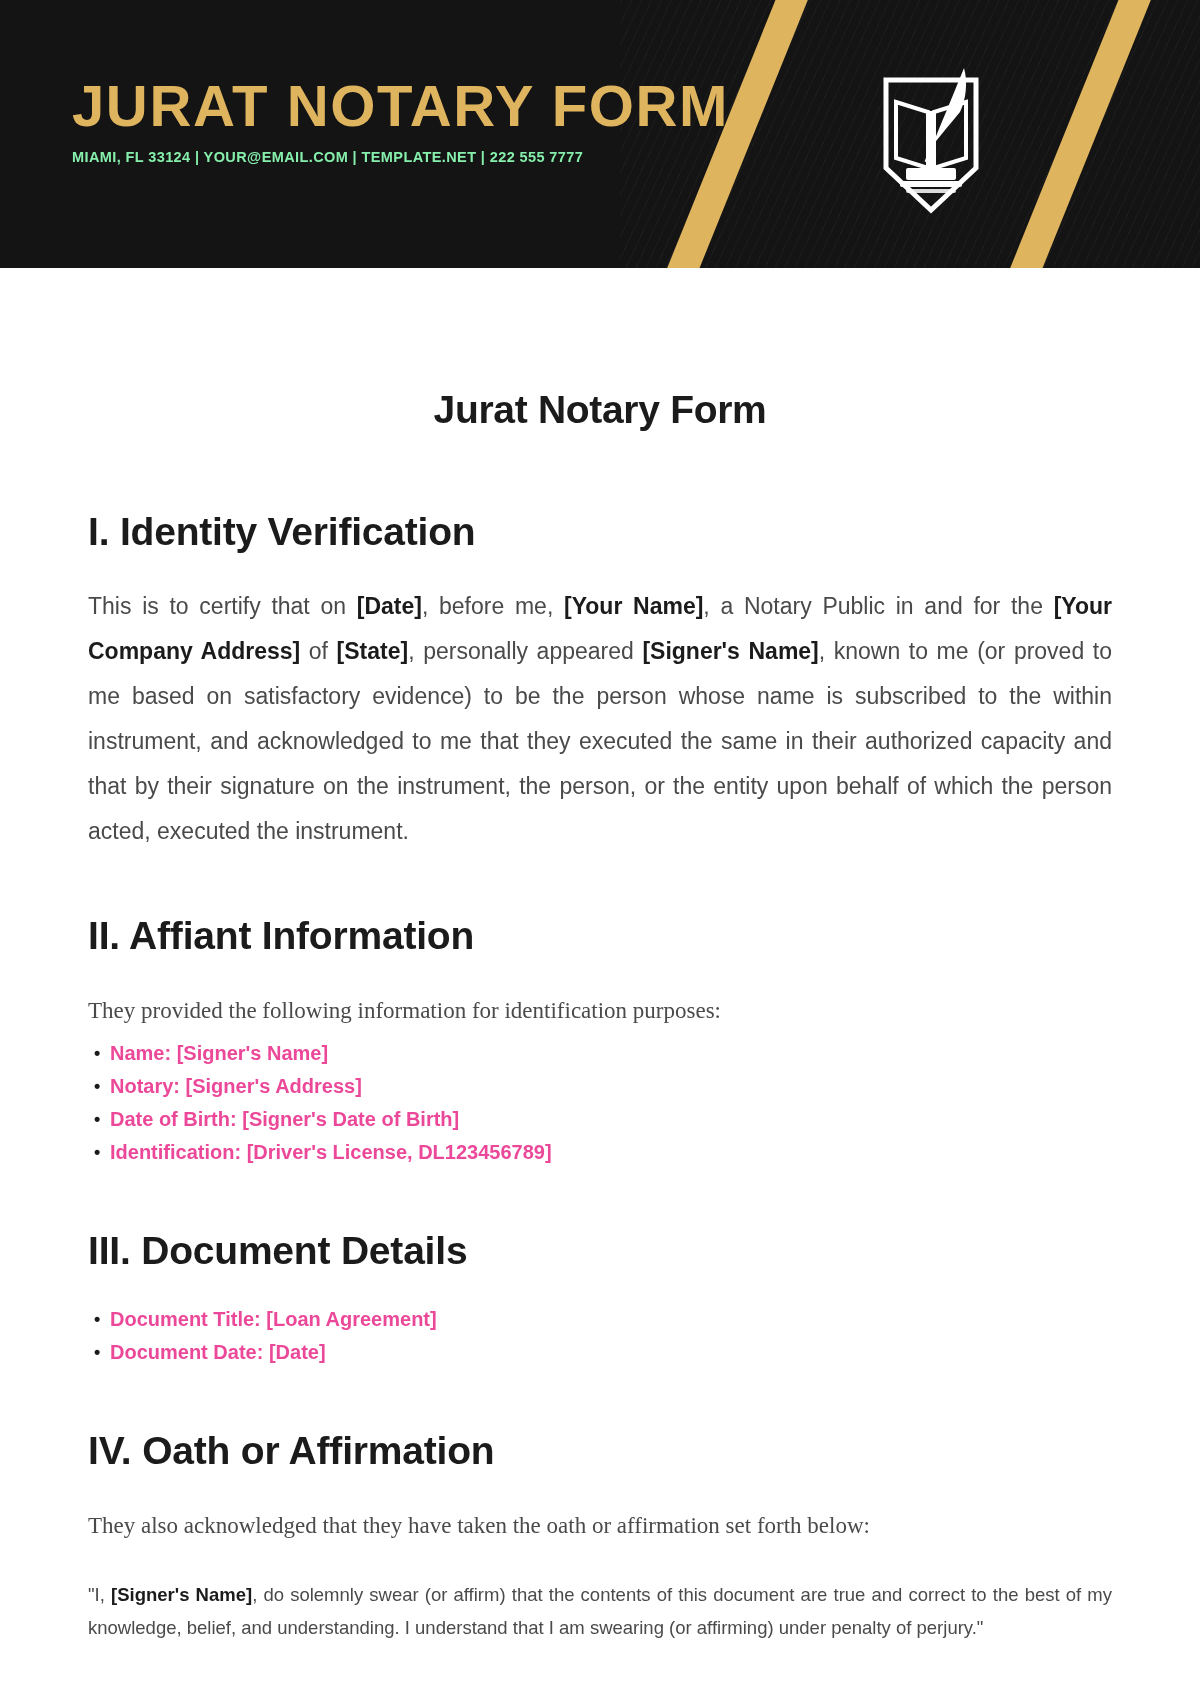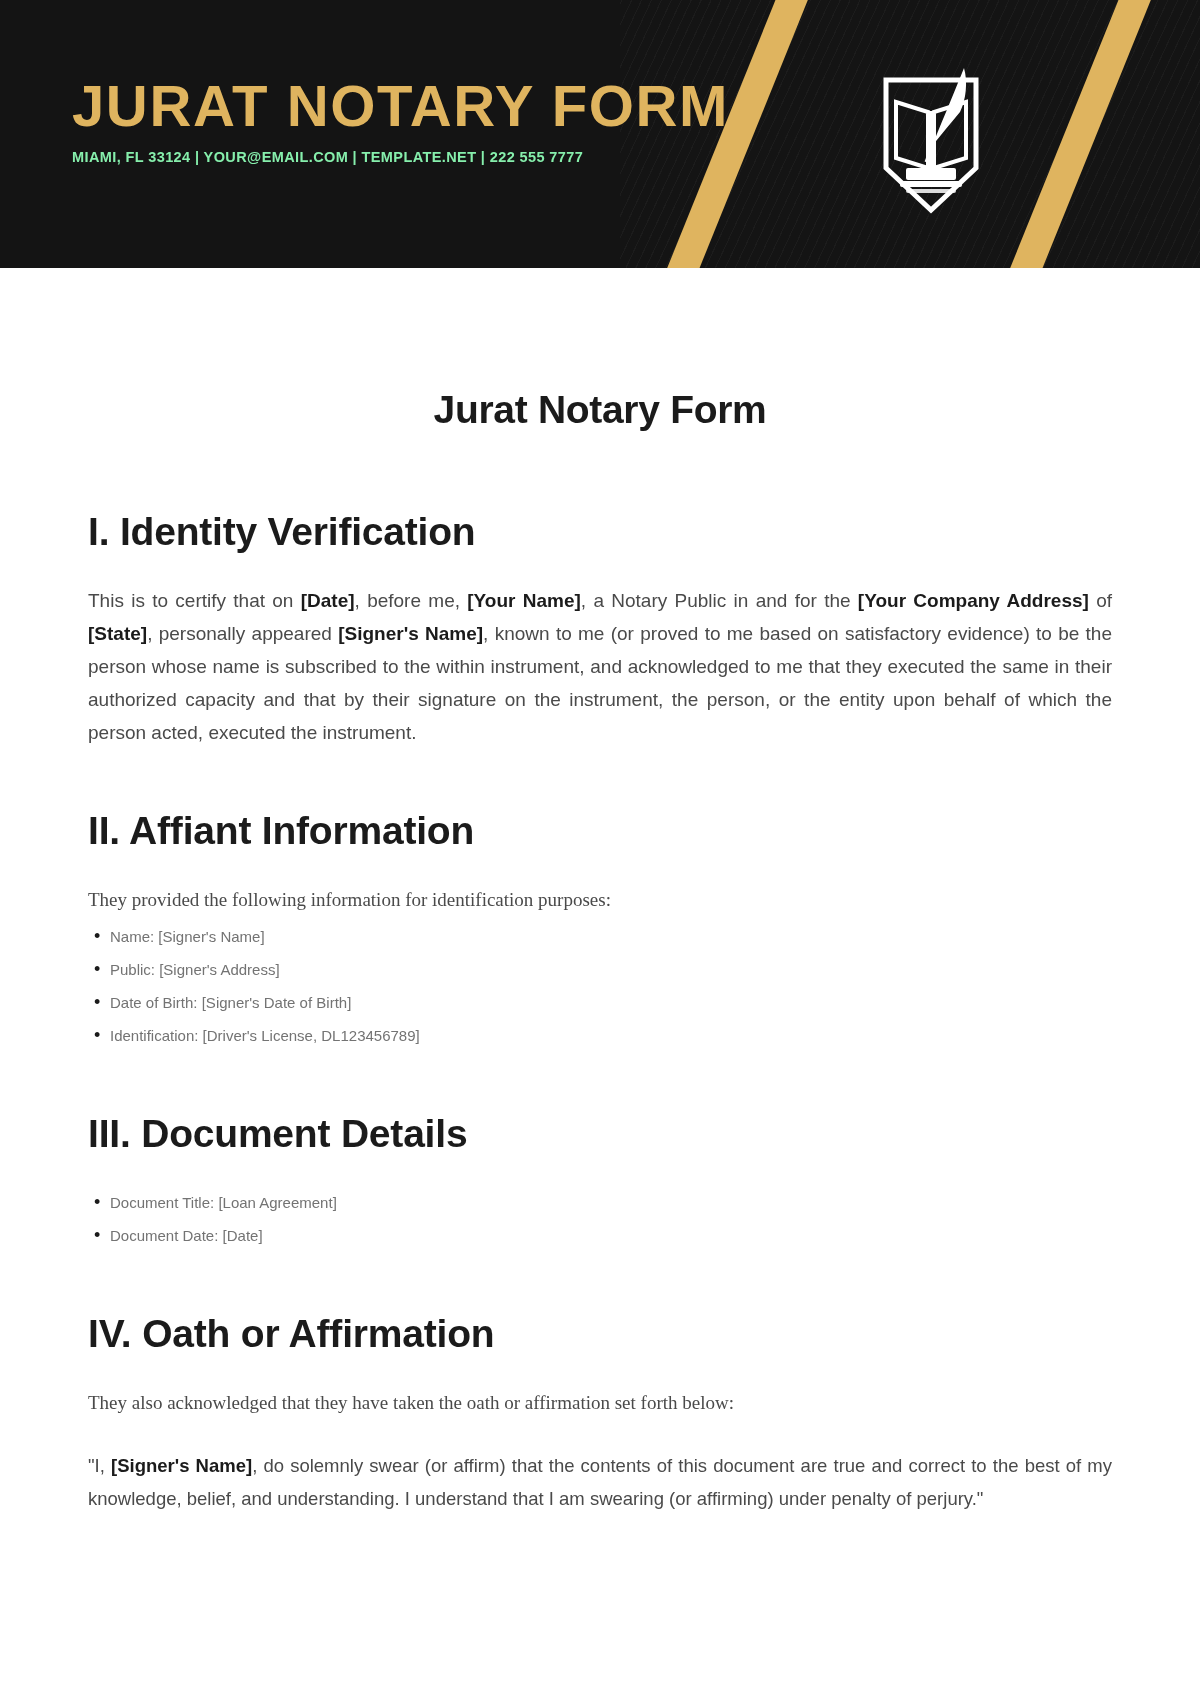--- a/index.html
+++ b/index.html
@@ -126,8 +126,8 @@
   }
 
   .para {
-    font-size: 19px;
-    line-height: 33px;
+    font-size: 23px;
+    line-height: 45px;
     color: #4a4a4a;
     text-align: justify;
   }

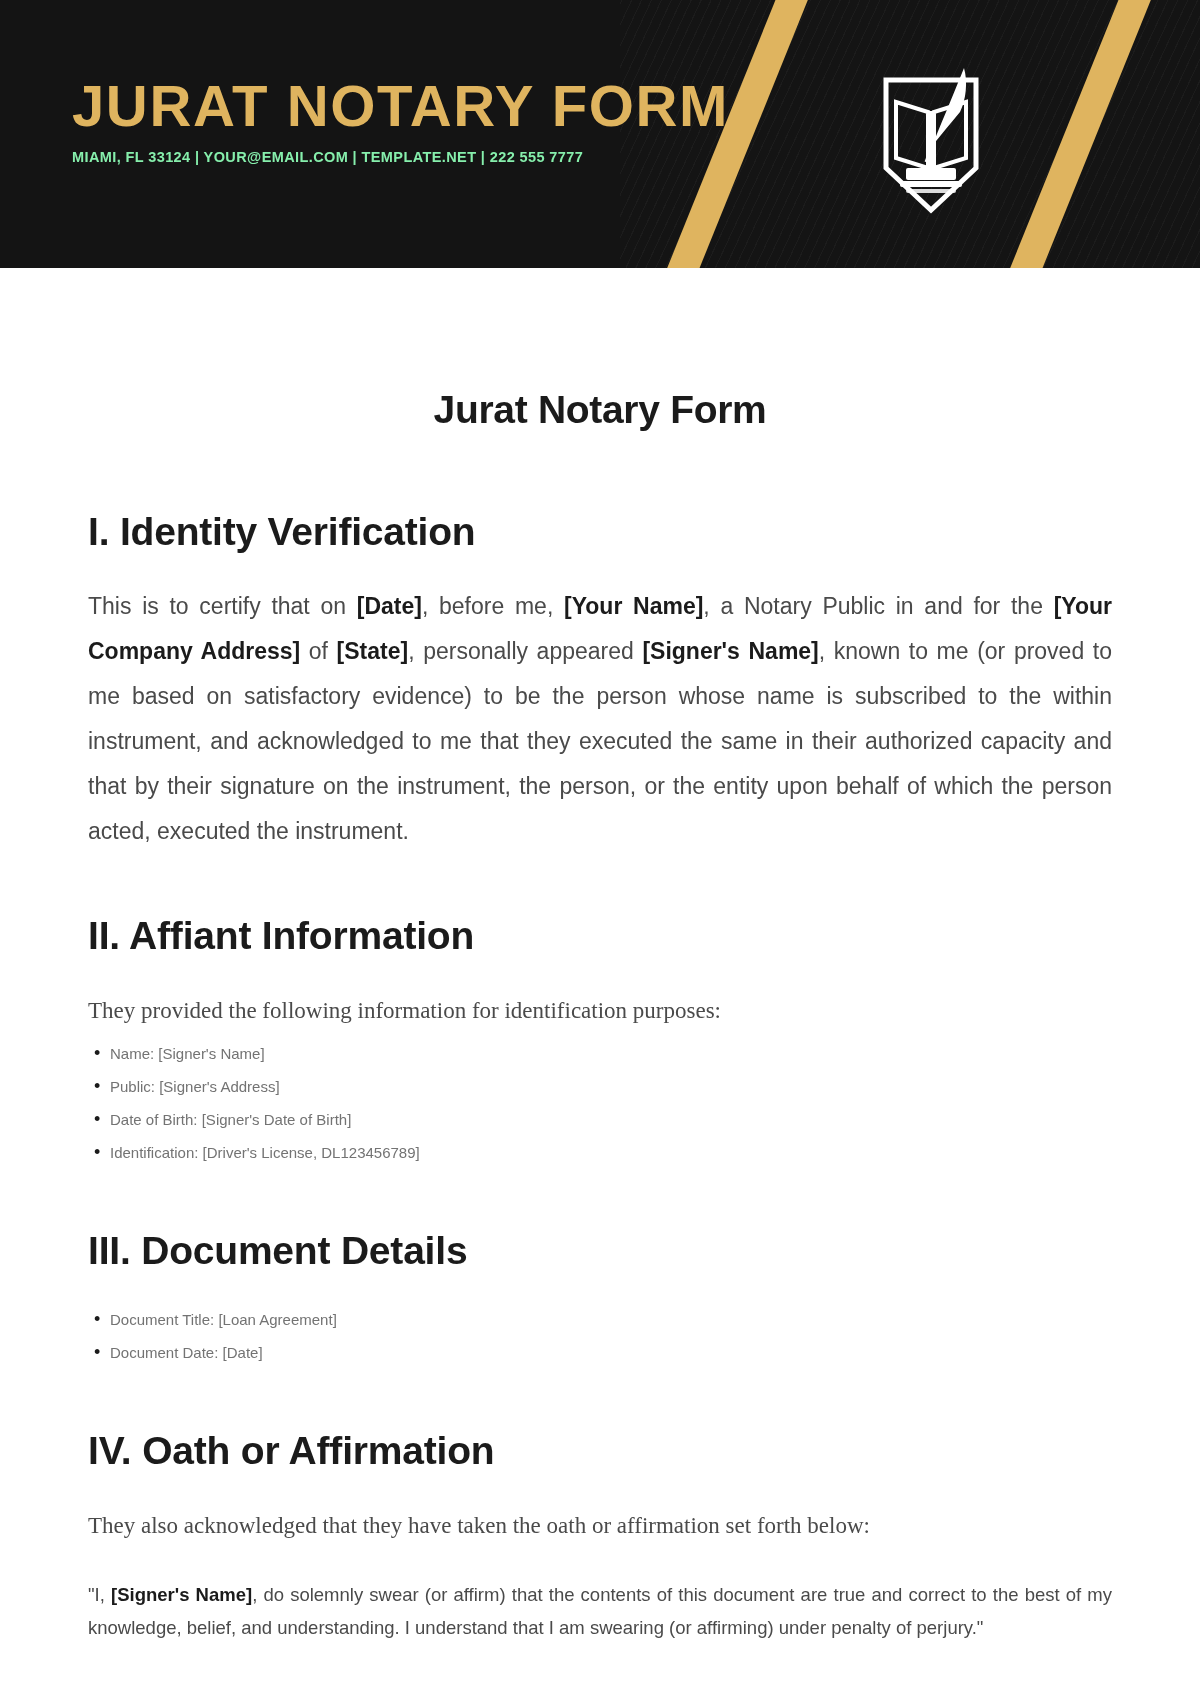--- a/index.html
+++ b/index.html
@@ -148,10 +148,10 @@
   .bullets li {
     position: relative;
     padding-left: 22px;
-    font-size: 15px;
+    font-size: 20px;
     line-height: 33px;
-    font-weight: 400;
-    color: #737373;
+    font-weight: 700;
+    color: #ec4899;
   }
   .bullets li::before {
     content: "•";

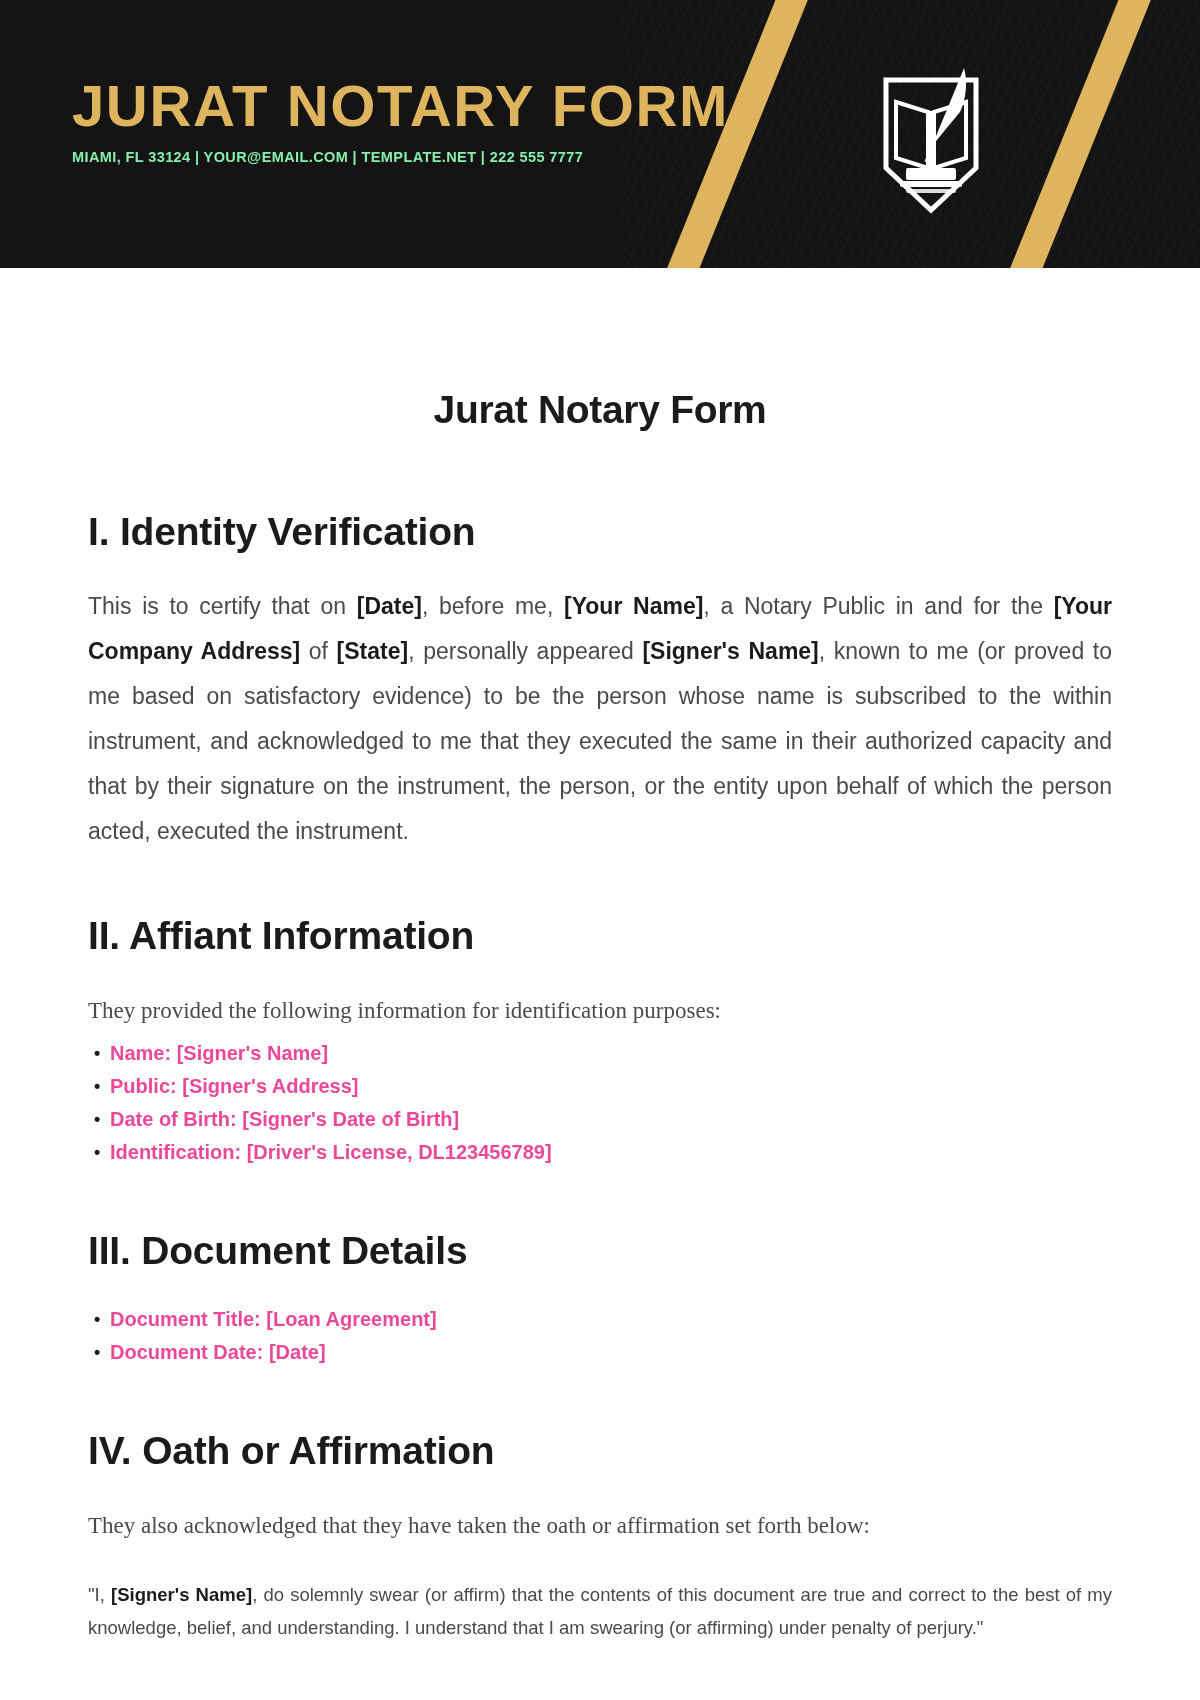--- a/index.html
+++ b/index.html
@@ -221,7 +221,7 @@
       <p class="para lead">They provided the following information for identification purposes:</p>
       <ul class="bullets">
           <li>Name: [Signer's Name]</li>
-          <li>Public: [Signer's Address]</li>
+          <li>Notary: [Signer's Address]</li>
           <li>Date of Birth: [Signer's Date of Birth]</li>
           <li>Identification: [Driver's License, DL123456789]</li>
         </ul>

